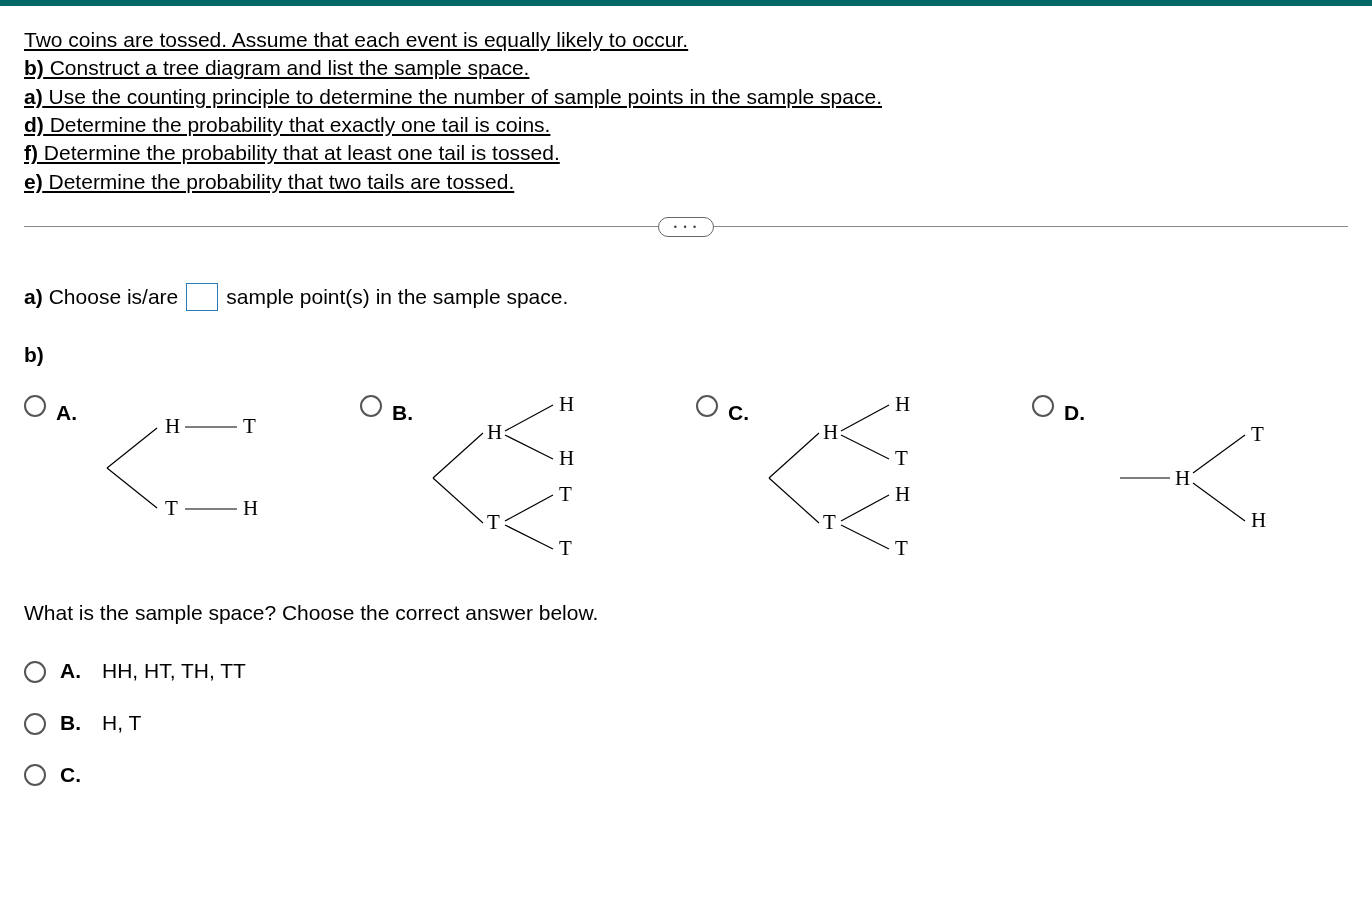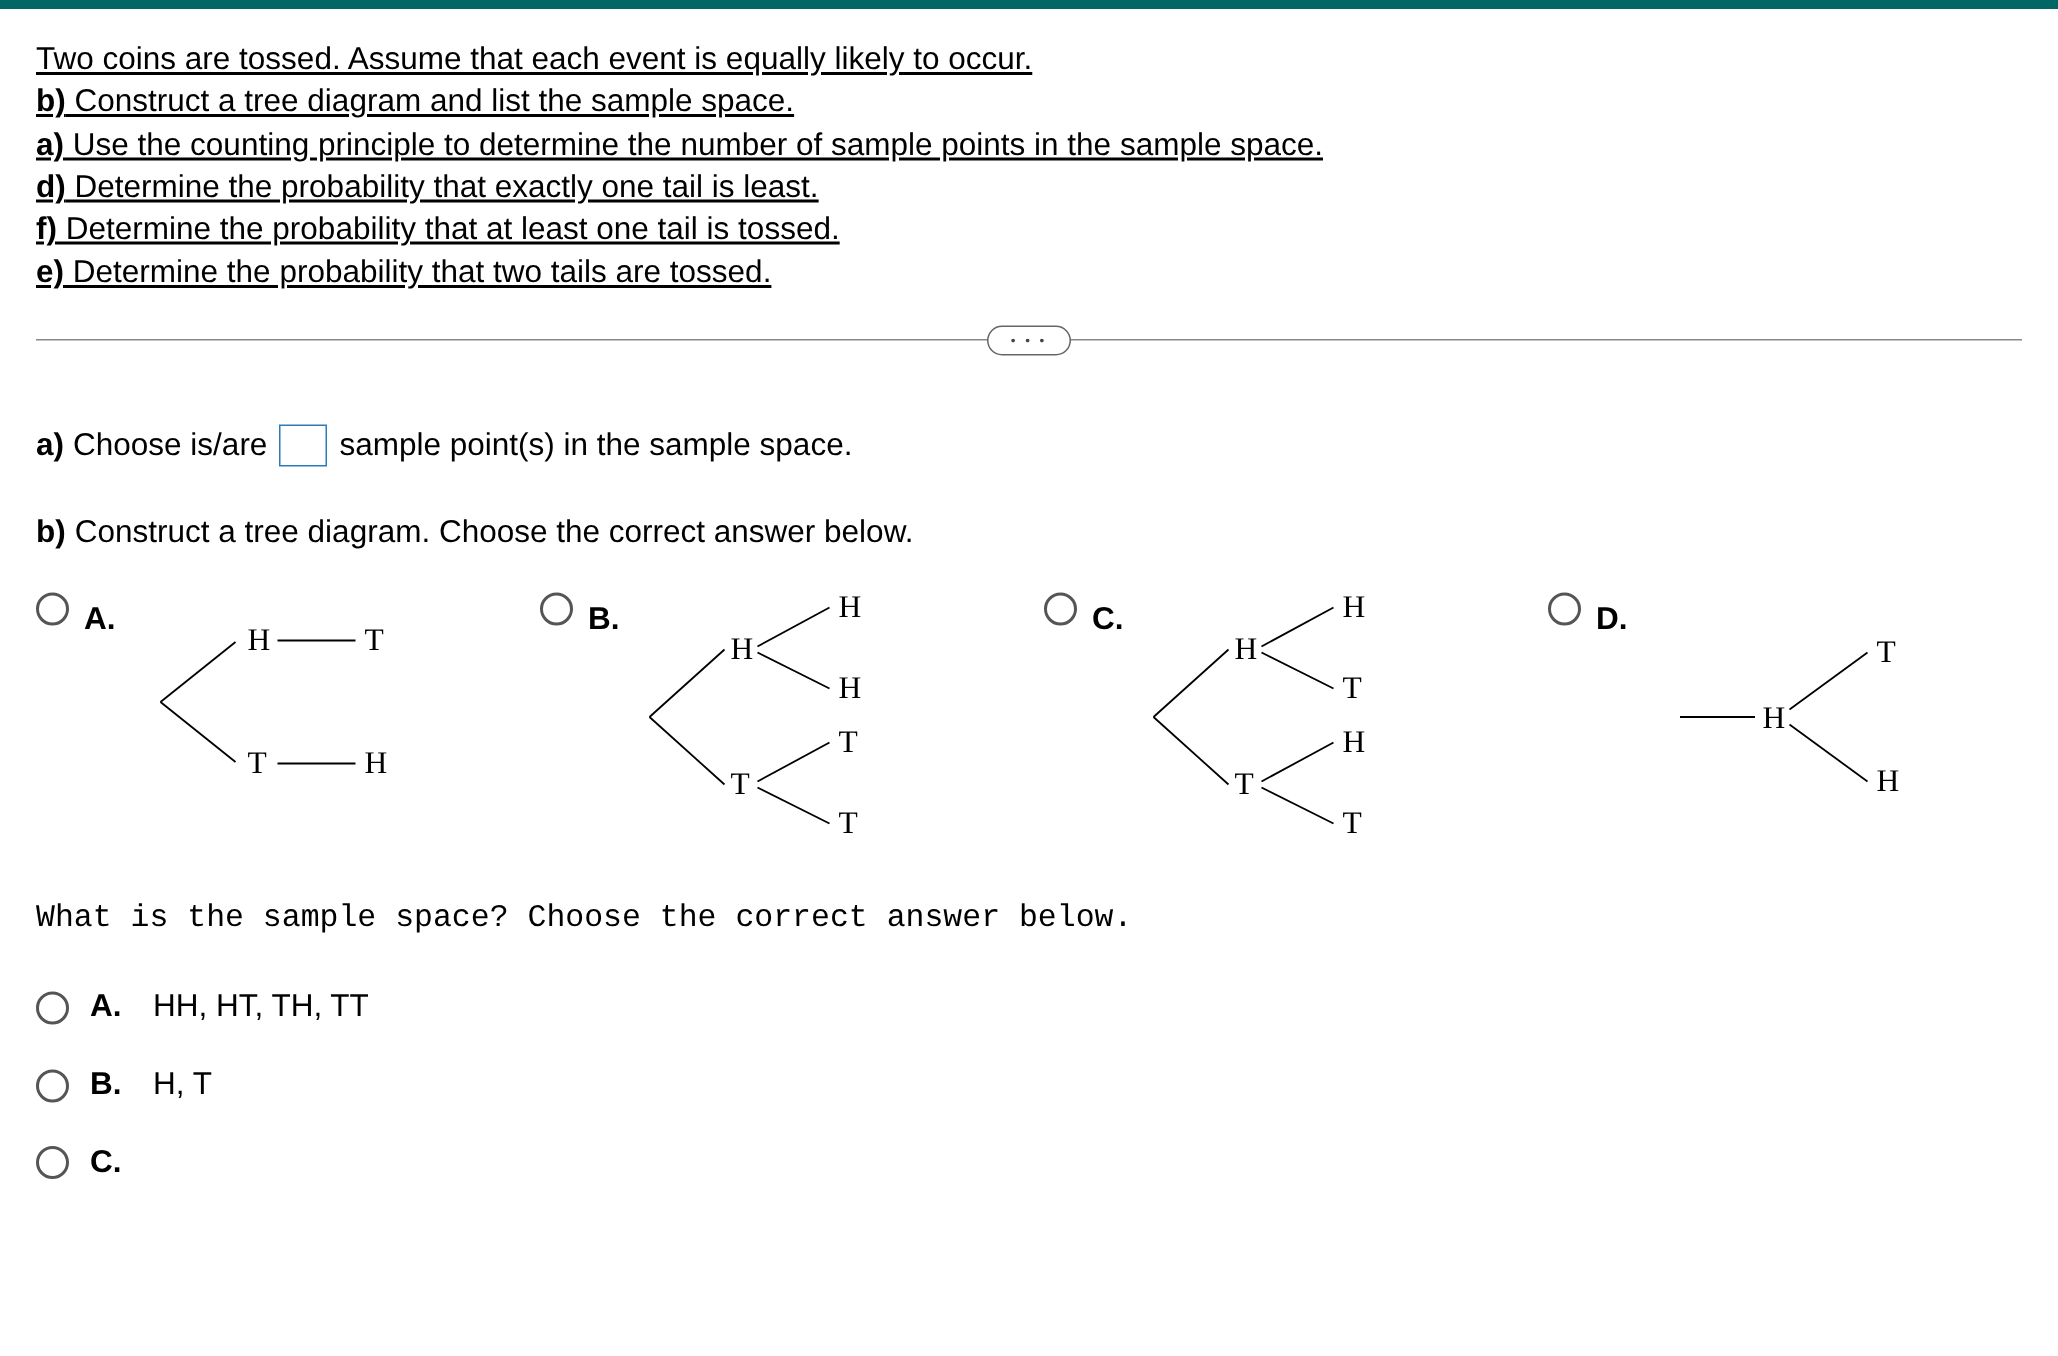--- a/index.html
+++ b/index.html
@@ -104,7 +104,7 @@
     <div>Two coins are tossed. Assume that each event is equally likely to occur.</div>
     <div><span class="bold">b)</span><span> Construct a tree diagram and list the sample space.</span></div>
     <div><span class="bold">a)</span><span> Use the counting principle to determine the number of sample points in the sample space.</span></div>
-    <div><span class="bold">d)</span><span> Determine the probability that exactly one tail is least.</span></div>
+    <div><span class="bold">d)</span><span> Determine the probability that exactly one tail is coins.</span></div>
     <div><span class="bold">f)</span><span> Determine the probability that at least one tail is tossed.</span></div>
     <div><span class="bold">e)</span><span> Determine the probability that two tails are tossed.</span></div>
   </div>

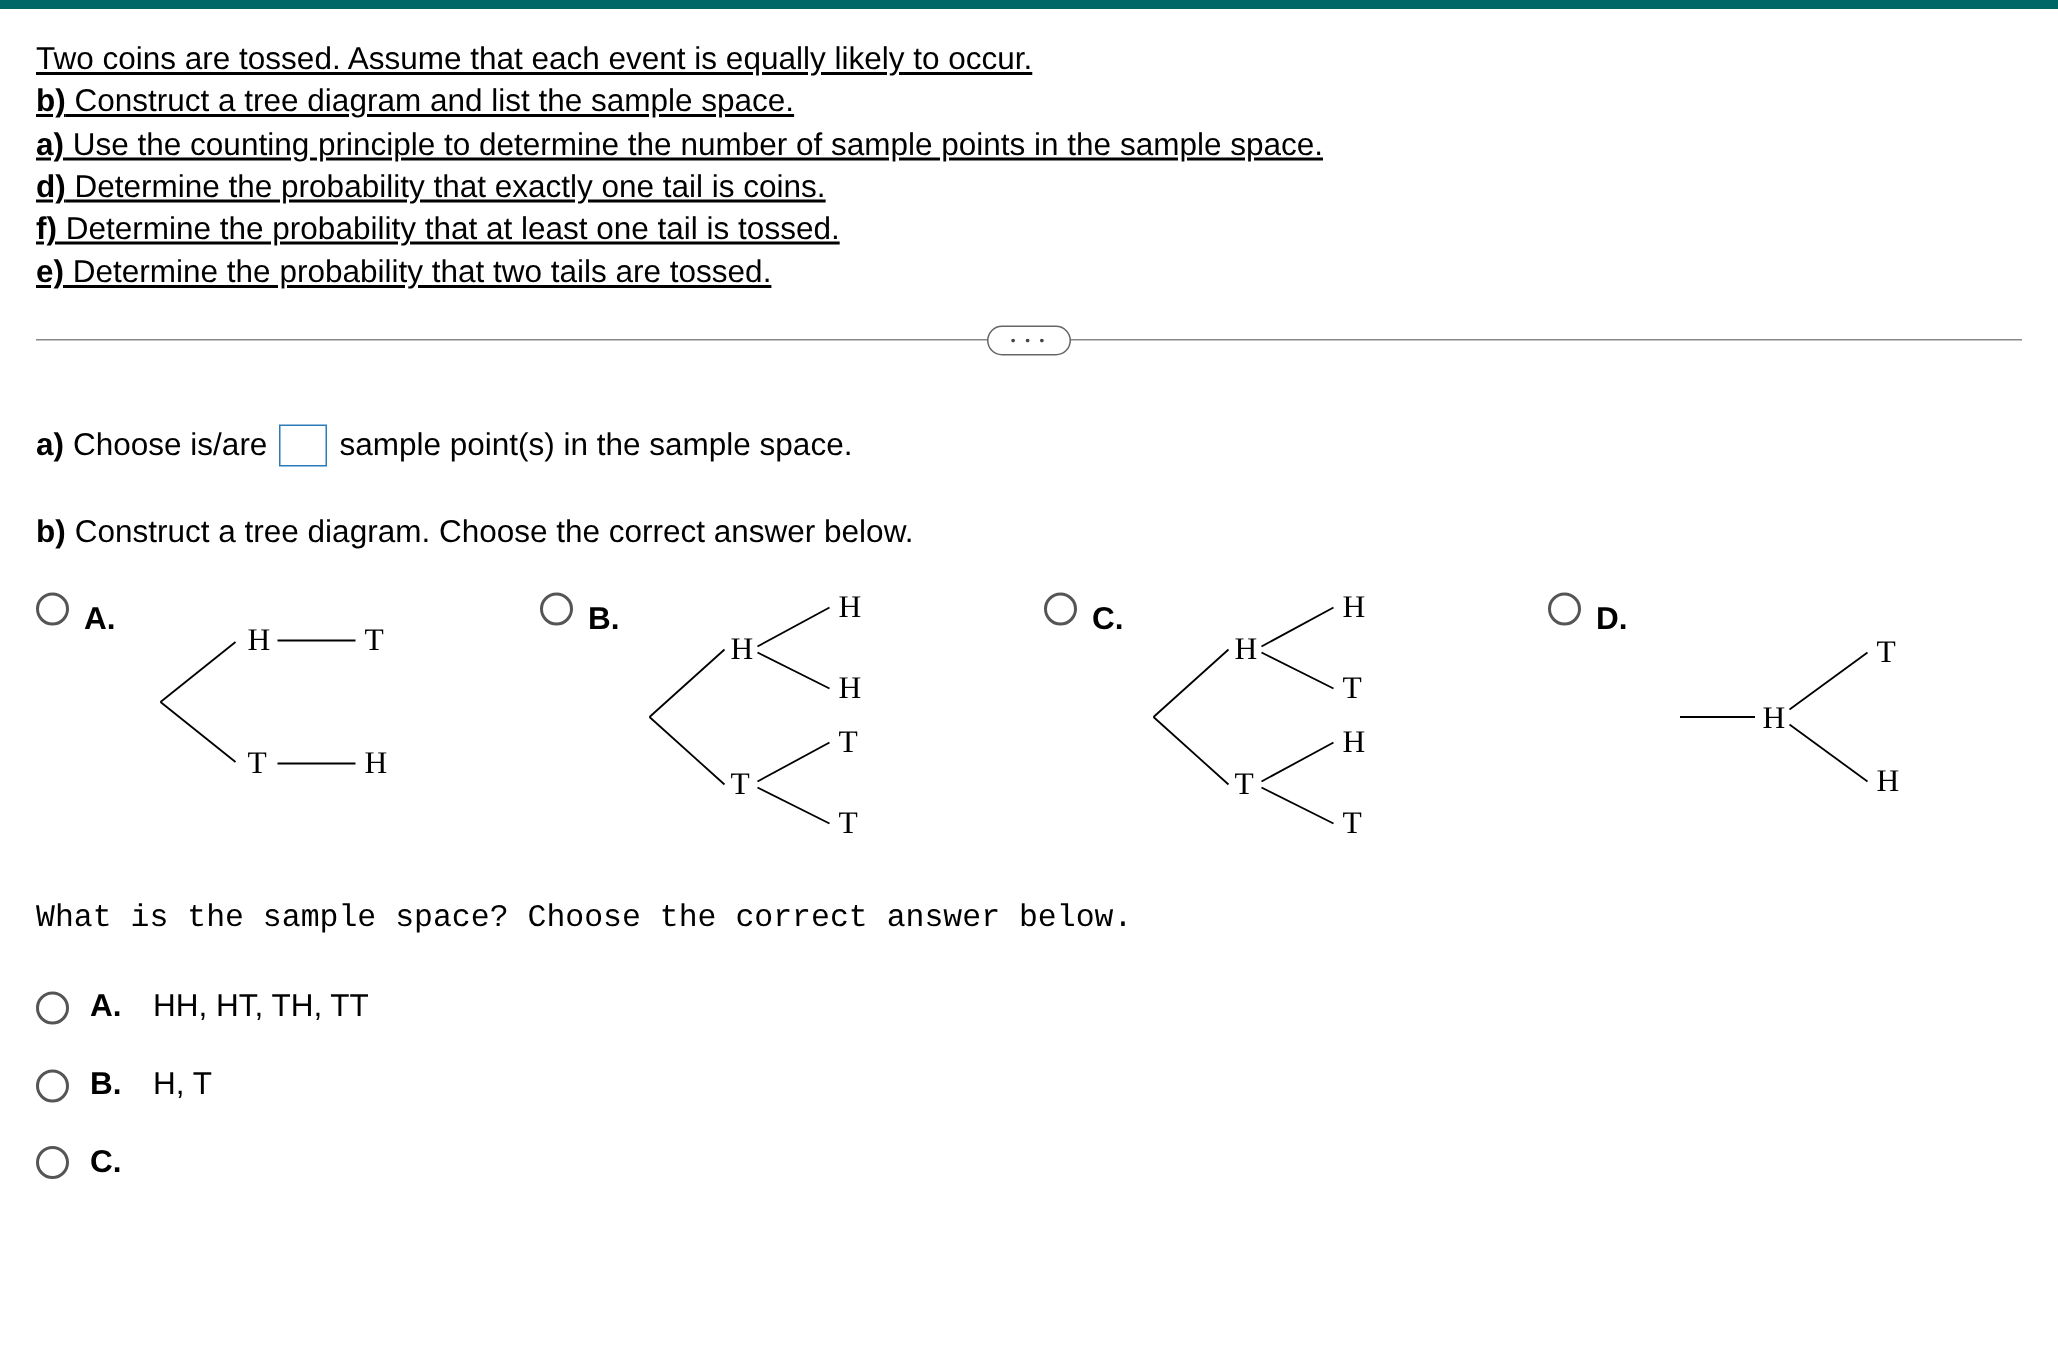--- a/index.html
+++ b/index.html
@@ -125,7 +125,6 @@
 
     <div class="answer-line">
       <span class="bold">b)</span>
-      <span> Construct a tree diagram. Choose the correct answer below.</span>
     </div>
 
     <div class="tree-options">

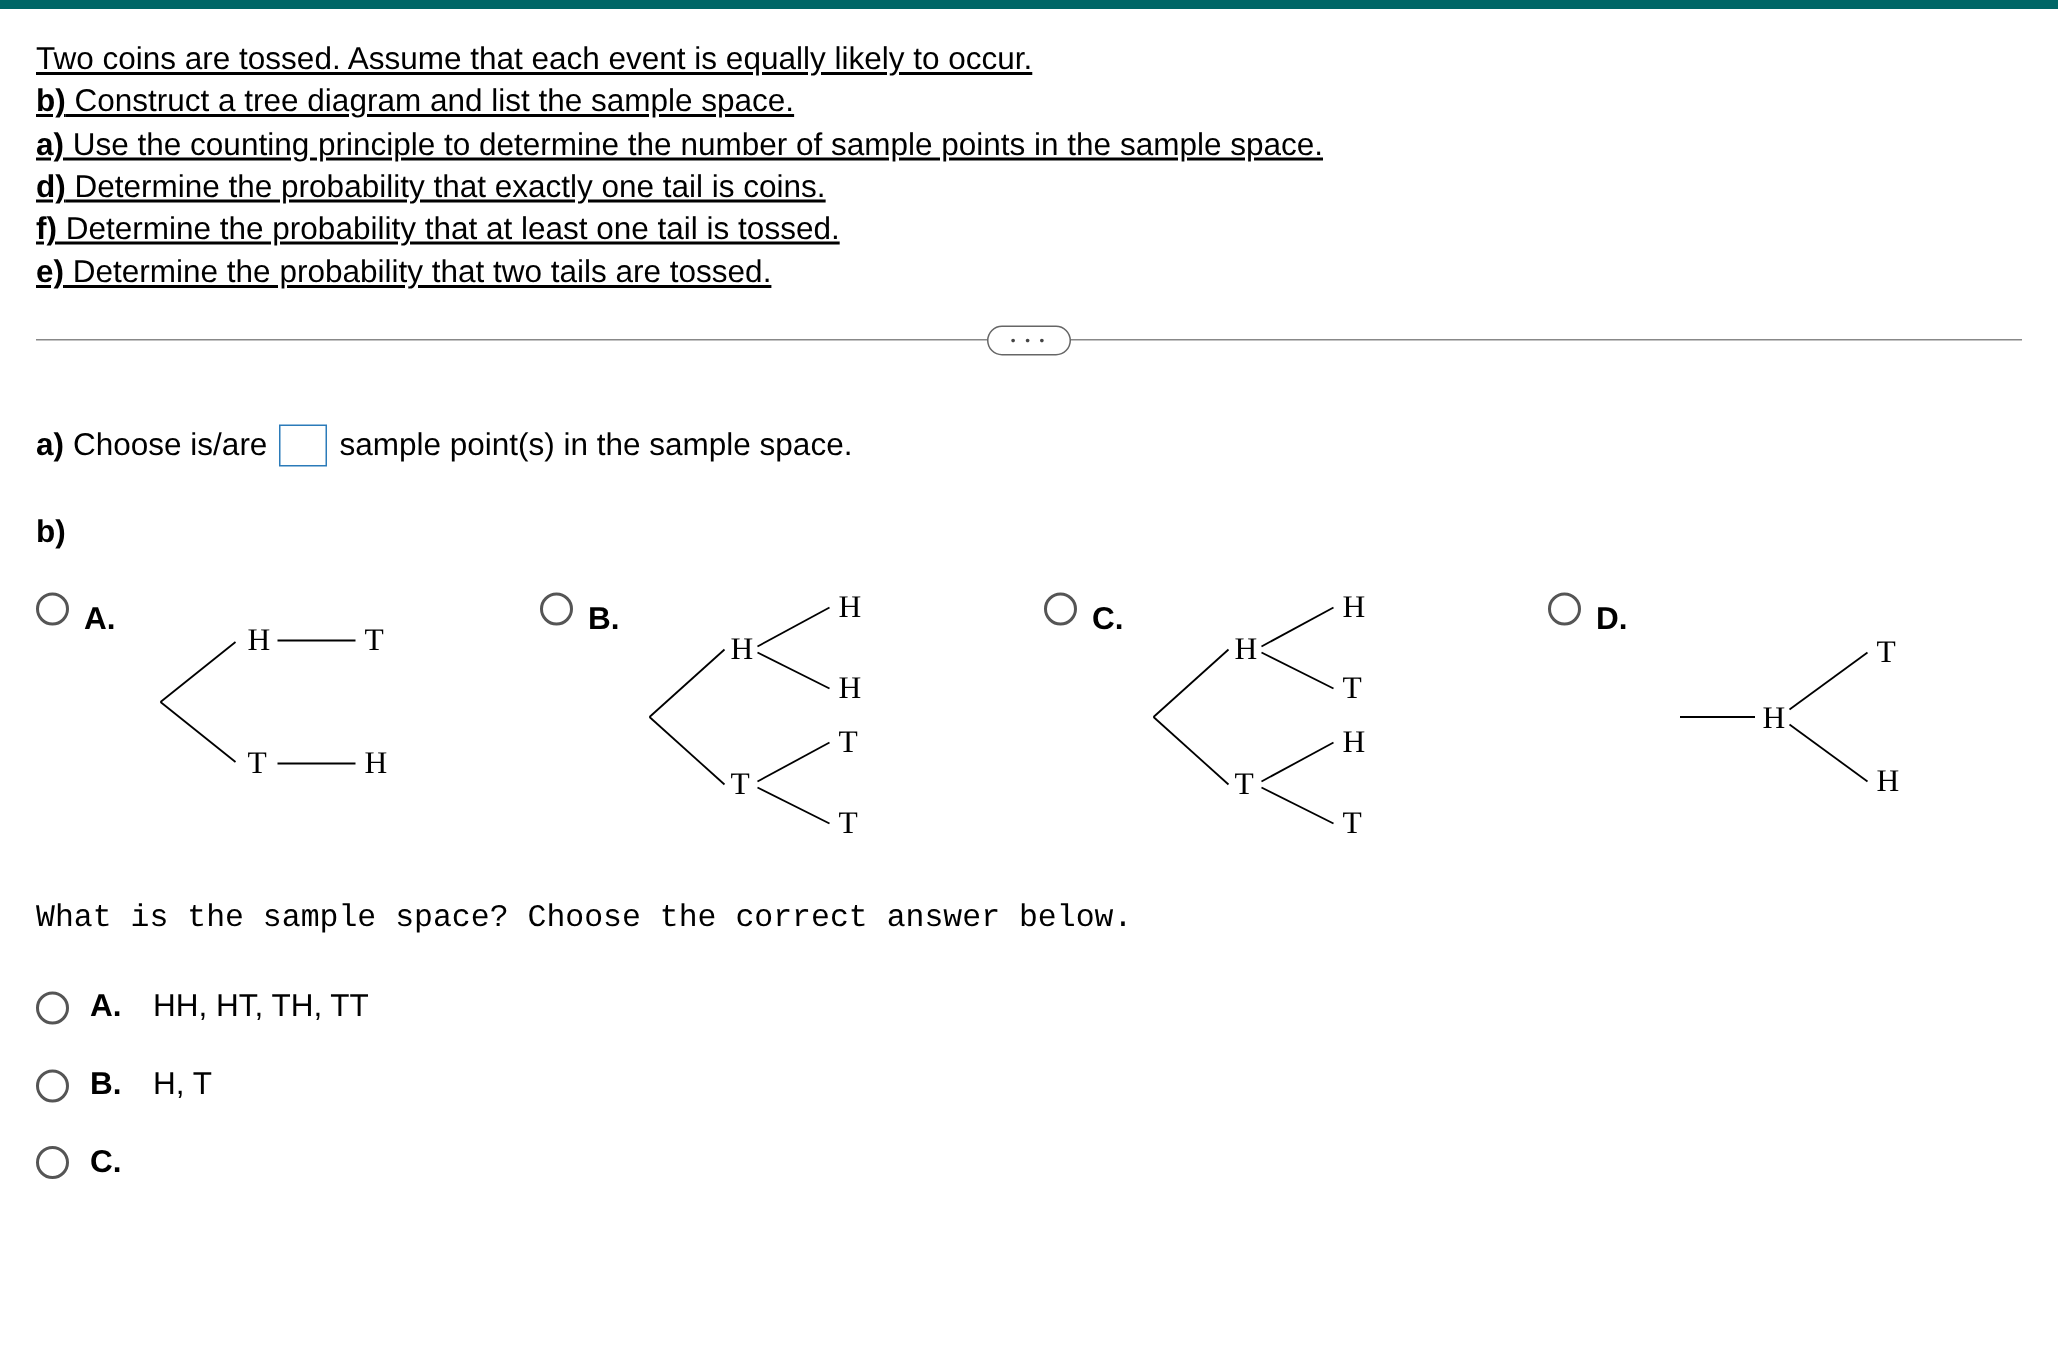--- a/index.html
+++ b/index.html
@@ -197,7 +197,7 @@
 
     </div>
 
-    <div style="margin-bottom:18px;font-family:Liberation Mono, monospace;">What is the sample space? Choose the correct answer below.</div>
+    <div style="margin-bottom:18px;">What is the sample space? Choose the correct answer below.</div>
 
     <div class="sample-space-options">
       <div class="ss-row">

